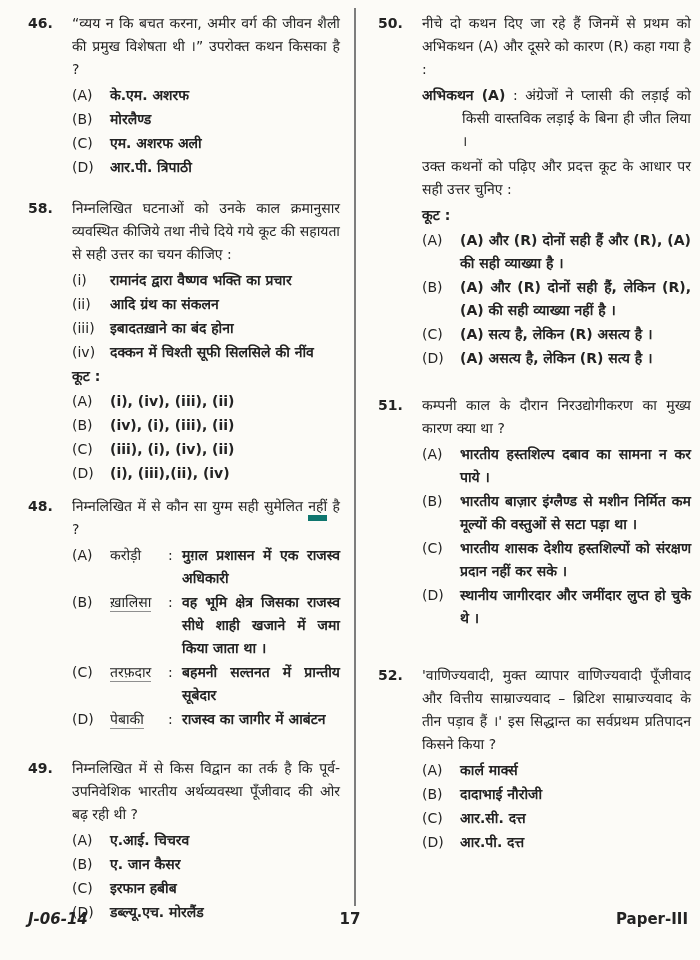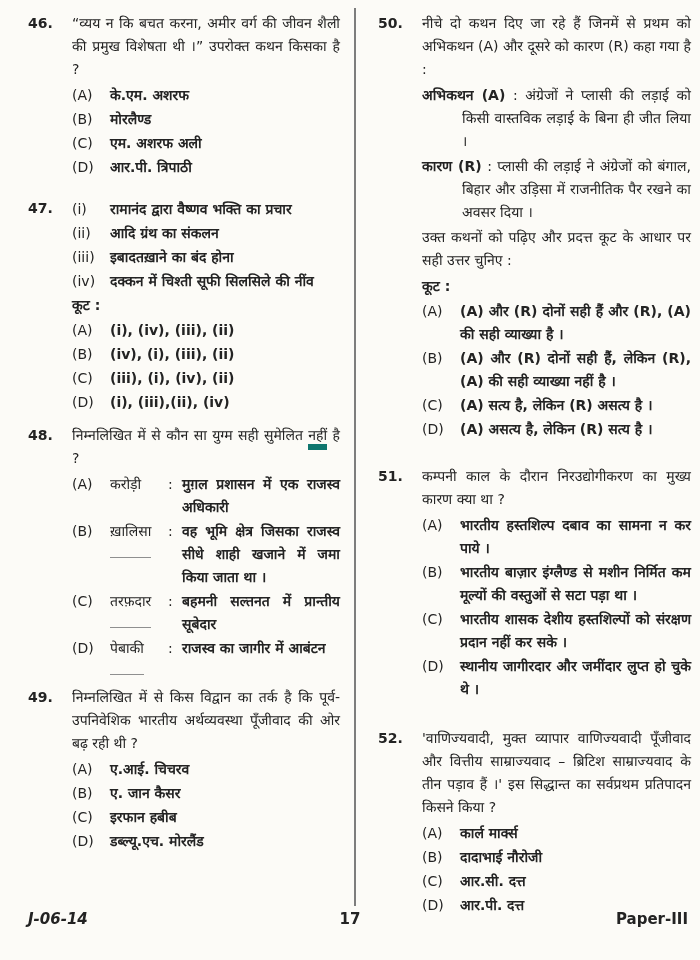--- a/index.html
+++ b/index.html
@@ -188,7 +188,6 @@
         <div class="qbody" data-name="question-body">
           <p class="para" data-name="question-text">नीचे दो कथन दिए जा रहे हैं जिनमें से प्रथम को अभिकथन (A) और दूसरे को कारण (R) कहा गया है :</p>
           <p class="statement" data-name="assertion-reason-statement"><span class="b" data-name="statement-head">अभिकथन (A)</span> : <span data-name="statement-text">अंग्रेजों ने प्लासी की लड़ाई को किसी वास्तविक लड़ाई के बिना ही जीत लिया ।</span></p>
-          <p class="statement" data-name="assertion-reason-statement"><span class="b" data-name="statement-head">कारण (R)</span> : <span data-name="statement-text">प्लासी की लड़ाई ने अंग्रेजों को बंगाल, बिहार और उड़िसा में राजनीतिक पैर रखने का अवसर दिया ।</span></p>
           <p class="para" data-name="question-followup">उक्त कथनों को पढ़िए और प्रदत्त कूट के आधार पर सही उत्तर चुनिए :</p>
           <p class="code-label" data-name="code-label">कूट :</p>
           <div class="opt" data-name="option-row">

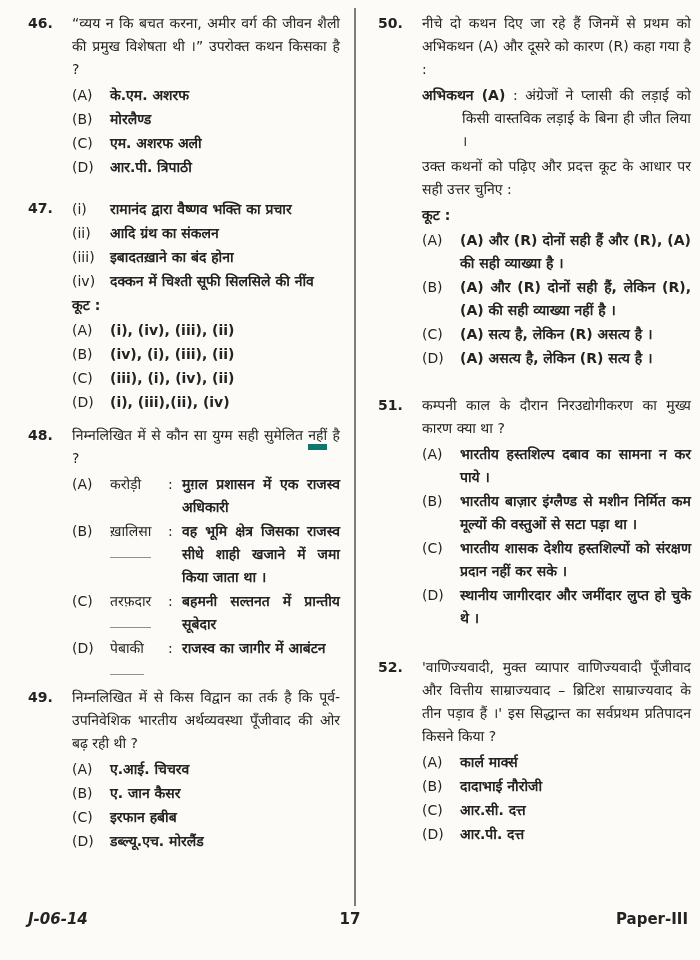--- a/index.html
+++ b/index.html
@@ -92,7 +92,7 @@
         </div>
       </div>
       <div class="question" data-name="question-47">
-        <div class="qnum" data-name="question-number">47.</div>
+        <div class="qnum" data-name="question-number">58.</div>
         <div class="qbody" data-name="question-body">
           <div class="opt" data-name="sequence-item">
             <span class="optlabel" data-name="item-label">(i)</span>

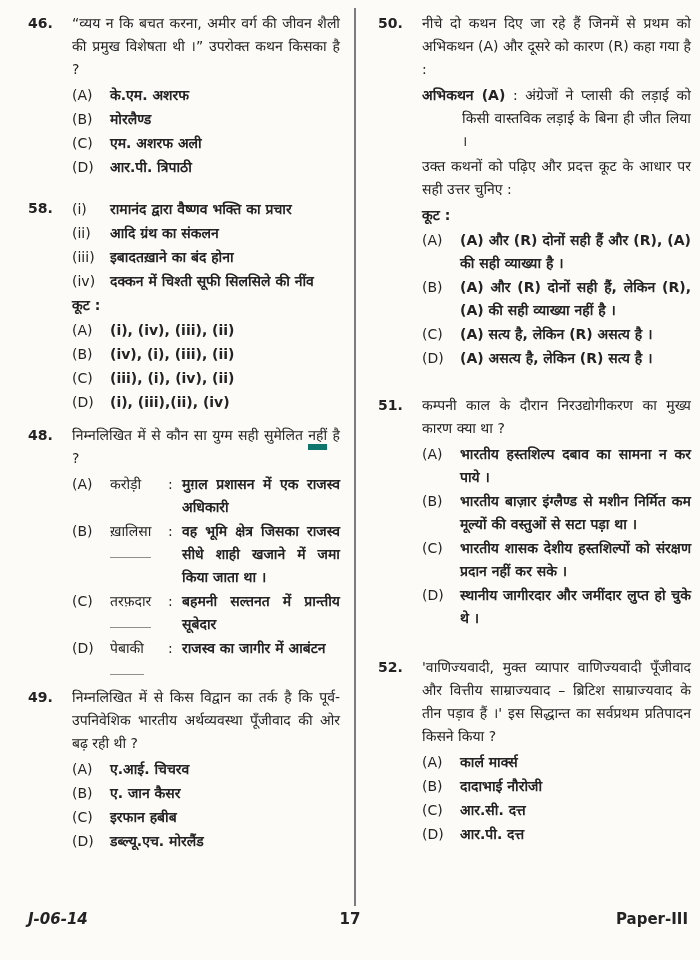--- a/index.html
+++ b/index.html
@@ -94,6 +94,7 @@
       <div class="question" data-name="question-47">
         <div class="qnum" data-name="question-number">58.</div>
         <div class="qbody" data-name="question-body">
+          <p class="para" data-name="question-text">निम्नलिखित घटनाओं को उनके काल क्रमानुसार व्यवस्थित कीजिये तथा नीचे दिये गये कूट की सहायता से सही उत्तर का चयन कीजिए :</p>
           <div class="opt" data-name="sequence-item">
             <span class="optlabel" data-name="item-label">(i)</span>
             <span class="opttext" data-name="item-text">रामानंद द्वारा वैष्णव भक्ति का प्रचार</span>

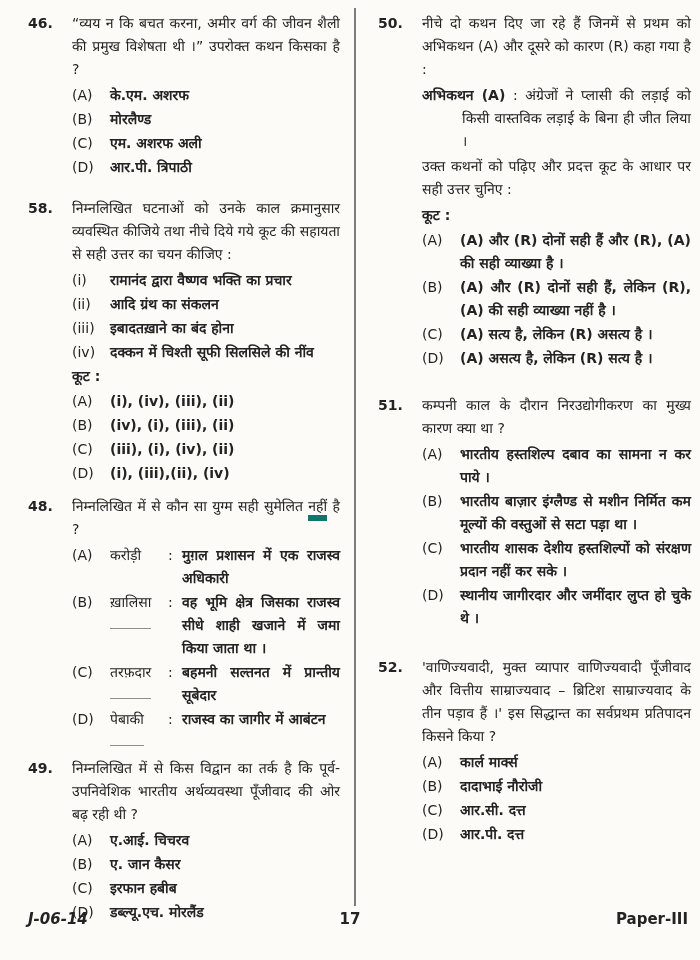--- a/index.html
+++ b/index.html
@@ -42,7 +42,7 @@
 
   .b { font-weight: bold; }
   .u { border-bottom: 6px solid #0f766e; padding-bottom: 1px; }
-  .term .tu { border-bottom: 1px solid #8f8f8f; padding-bottom: 18px; }
+  .term .tu { border-bottom: 1px solid #8f8f8f; padding-bottom: 1px; }
 
   
   [data-name="question-47"] { margin-top: 18px; }

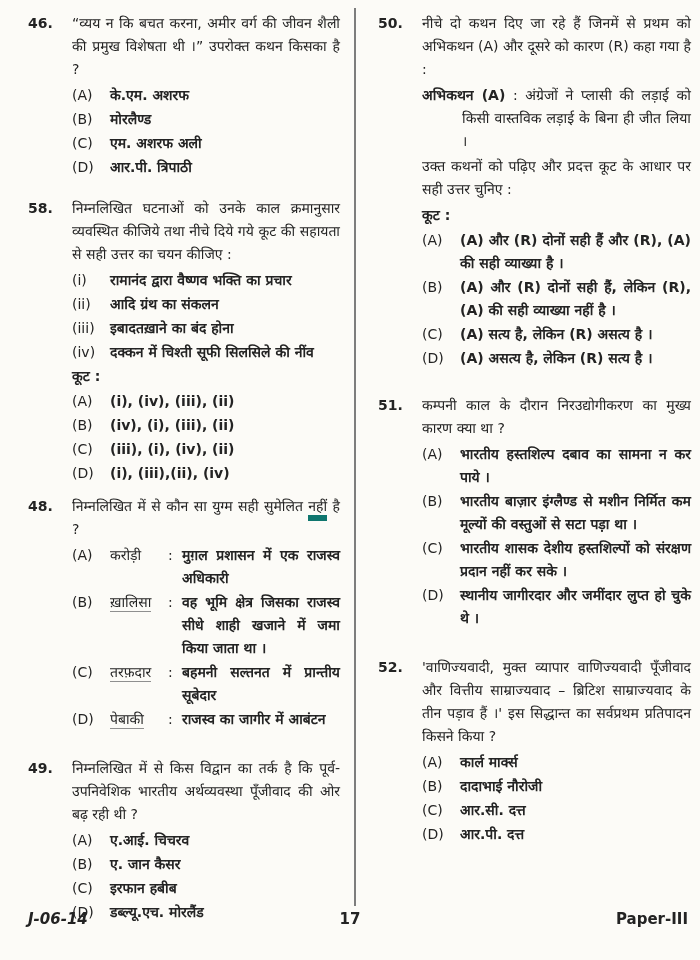--- a/index.html
+++ b/index.html
@@ -49,7 +49,7 @@
   [data-name="question-48"] { margin-top: 10px; }
   [data-name="question-49"] { margin-top: 26px; }
   [data-name="question-51"] { margin-top: 24px; }
-  [data-name="question-52"] { margin-top: 26px; }
+  [data-name="question-52"] { margin-top: 34px; }
 
   .footer {
     position: absolute;

